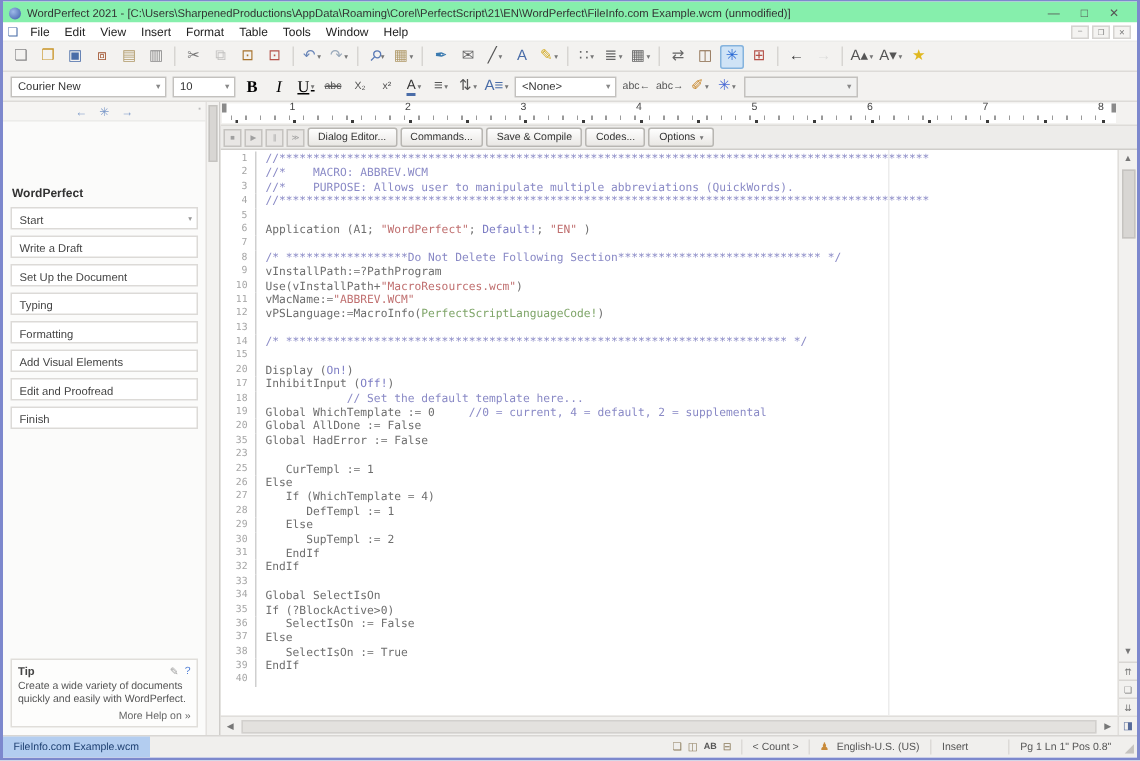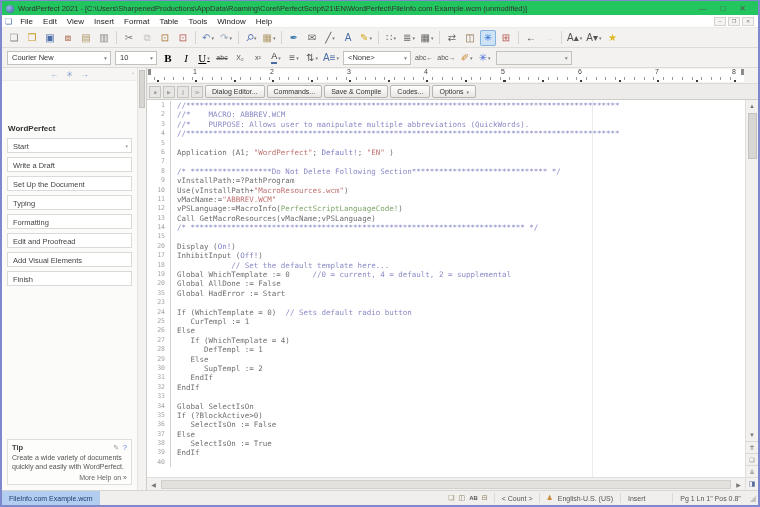--- a/index.html
+++ b/index.html
@@ -9,7 +9,7 @@
          display:flex; flex-direction:column; overflow:hidden; position:relative; }
 
   
-  .titlebar { height:14px; flex:none; display:flex; align-items:center; padding:1px 4px 0 4px; font-size:7.5px; color:#333; background:#22c55e; }
+  .titlebar { height:14px; flex:none; display:flex; align-items:center; padding:1px 4px 0 4px; font-size:7.5px; color:#333; background:#86efac; }
   .appicon { width:8px; height:8px; border-radius:50%; background:radial-gradient(circle at 35% 35%, #9db9e8, #3a5ba8); margin-right:4px; flex:none; }
   .title-text { white-space:nowrap; overflow:hidden; }
   .wctl { margin-left:auto; display:flex; gap:14px; padding-right:8px; }

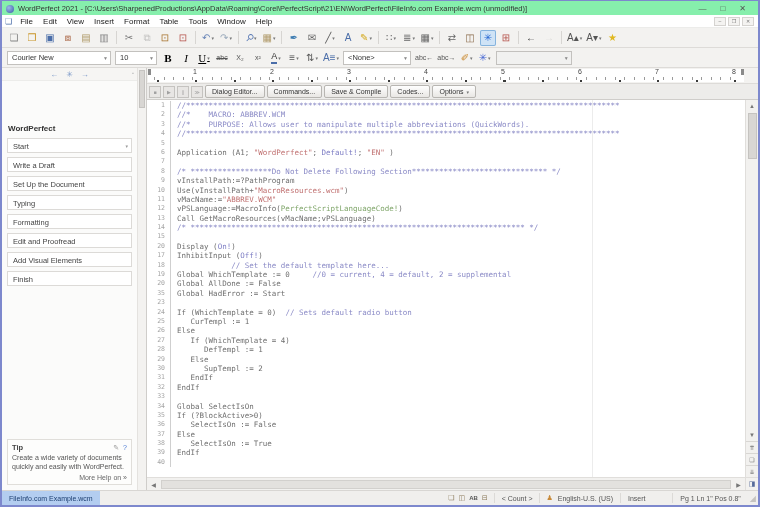--- a/index.html
+++ b/index.html
@@ -425,7 +425,7 @@
             <div class="crow"><span class="lnum">10</span><span class="ctext"><span class="sd">Use(vInstallPath+</span><span class="ss">"MacroResources.wcm"</span><span class="sd">)</span></span></div>
             <div class="crow"><span class="lnum">11</span><span class="ctext"><span class="sd">vMacName:=</span><span class="ss">"ABBREV.WCM"</span></span></div>
             <div class="crow"><span class="lnum">12</span><span class="ctext"><span class="sd">vPSLanguage:=MacroInfo(</span><span class="sg">PerfectScriptLanguageCode!</span><span class="sd">)</span></span></div>
-            <div class="crow"><span class="lnum">13</span><span class="ctext"><span class="sd">Call GetMacroResources(vMacName;vPSLanguage)</span></span></div>
+            <div class="crow"><span class="lnum">13</span></div>
             <div class="crow"><span class="lnum">14</span><span class="ctext"><span class="sc">/* ************************************************************************** */</span></span></div>
             <div class="crow"><span class="lnum">15</span><span class="ctext"></span></div>
             <div class="crow"><span class="lnum">20</span><span class="ctext"><span class="sd">Display (</span><span class="sk">On!</span><span class="sd">)</span></span></div>

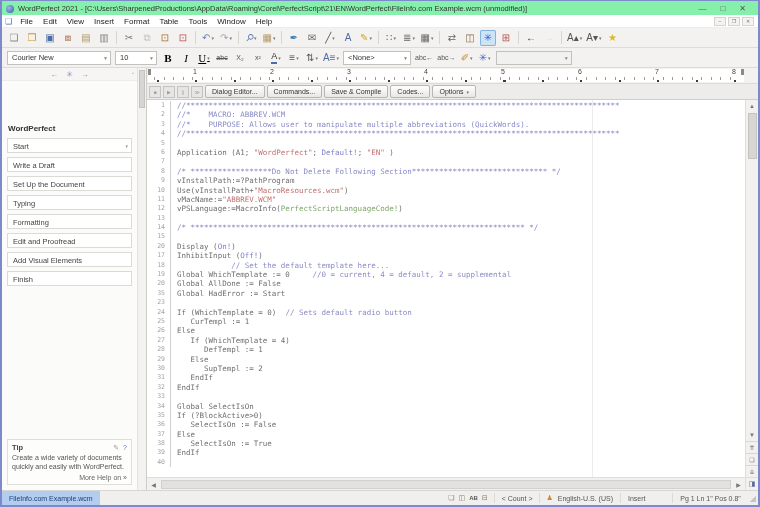--- a/index.html
+++ b/index.html
@@ -356,10 +356,10 @@
           <span>Formatting</span>
         </div>
       <div class="side-item">
+          <span>Add Visual Elements</span>
+        </div>
+      <div class="side-item">
           <span>Edit and Proofread</span>
-        </div>
-      <div class="side-item">
-          <span>Add Visual Elements</span>
         </div>
       <div class="side-item">
           <span>Finish</span>

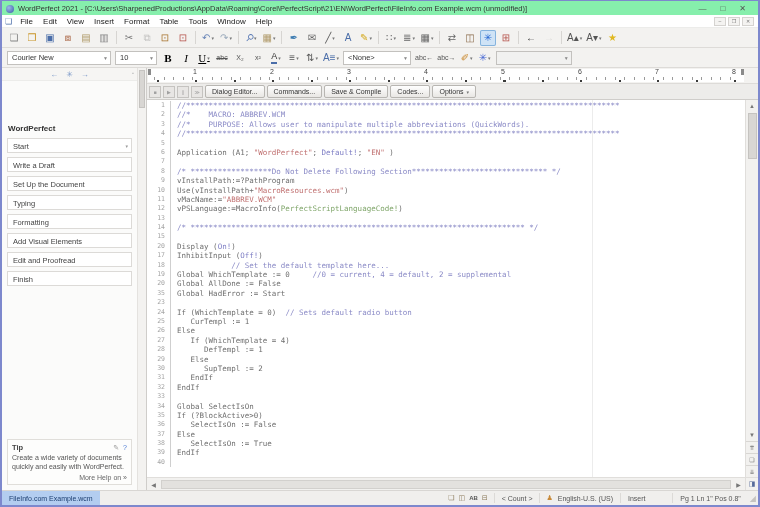--- a/index.html
+++ b/index.html
@@ -433,7 +433,7 @@
             <div class="crow"><span class="lnum">18</span><span class="ctext"><span class="sc">            // Set the default template here...</span></span></div>
             <div class="crow"><span class="lnum">19</span><span class="ctext"><span class="sd">Global WhichTemplate := 0     </span><span class="sc">//0 = current, 4 = default, 2 = supplemental</span></span></div>
             <div class="crow"><span class="lnum">20</span><span class="ctext"><span class="sd">Global AllDone := False</span></span></div>
-            <div class="crow"><span class="lnum">35</span><span class="ctext"><span class="sd">Global HadError := Start</span></span></div>
+            <div class="crow"><span class="lnum">35</span><span class="ctext"><span class="sd">Global HadError := False</span></span></div>
             <div class="crow"><span class="lnum">23</span><span class="ctext"></span></div>
             <div class="crow"><span class="lnum">24</span><span class="ctext"><span class="sd">If (WhichTemplate = 0)  </span><span class="sc">// Sets default radio button</span></span></div>
             <div class="crow"><span class="lnum">25</span><span class="ctext"><span class="sd">   CurTempl := 1</span></span></div>

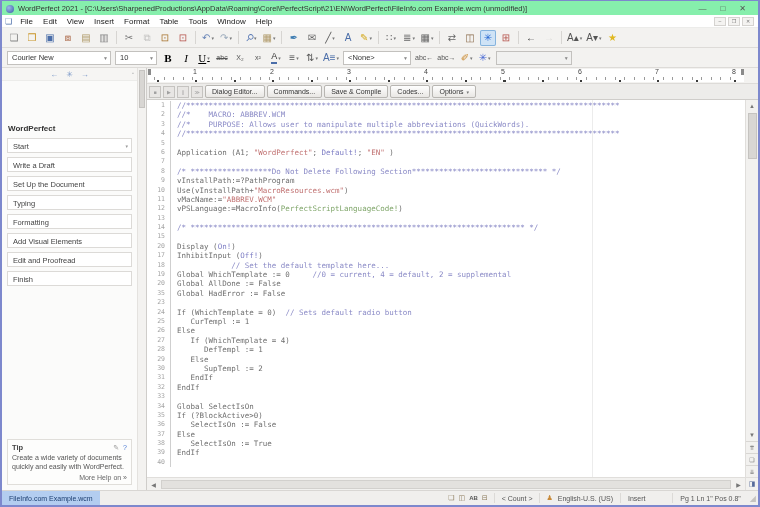--- a/index.html
+++ b/index.html
@@ -435,7 +435,6 @@
             <div class="crow"><span class="lnum">20</span><span class="ctext"><span class="sd">Global AllDone := False</span></span></div>
             <div class="crow"><span class="lnum">35</span><span class="ctext"><span class="sd">Global HadError := False</span></span></div>
             <div class="crow"><span class="lnum">23</span><span class="ctext"></span></div>
-            <div class="crow"><span class="lnum">24</span><span class="ctext"><span class="sd">If (WhichTemplate = 0)  </span><span class="sc">// Sets default radio button</span></span></div>
             <div class="crow"><span class="lnum">25</span><span class="ctext"><span class="sd">   CurTempl := 1</span></span></div>
             <div class="crow"><span class="lnum">26</span><span class="ctext"><span class="sd">Else</span></span></div>
             <div class="crow"><span class="lnum">27</span><span class="ctext"><span class="sd">   If (WhichTemplate = 4)</span></span></div>

